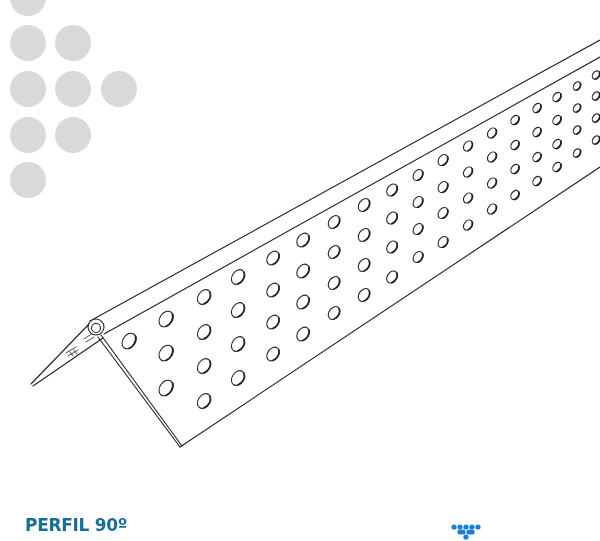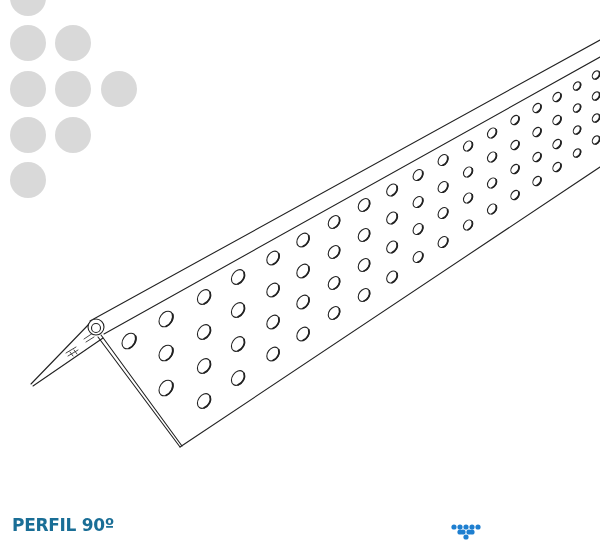--- a/index.html
+++ b/index.html
@@ -6,7 +6,7 @@
   body { width: 600px; height: 541px; position: relative; overflow: hidden; font-family: "DejaVu Sans", sans-serif; }
   #drawing { position: absolute; left: 0; top: 0; width: 600px; height: 541px; }
   .product-title {
-    position: absolute; left: 12px; top: 515px;
+    position: absolute; left: 25px; top: 515px;
     font-family: "DejaVu Sans", sans-serif; font-weight: bold;
     font-size: 17px; letter-spacing: -0.3px; color: #1a6e96; white-space: nowrap;
   }

